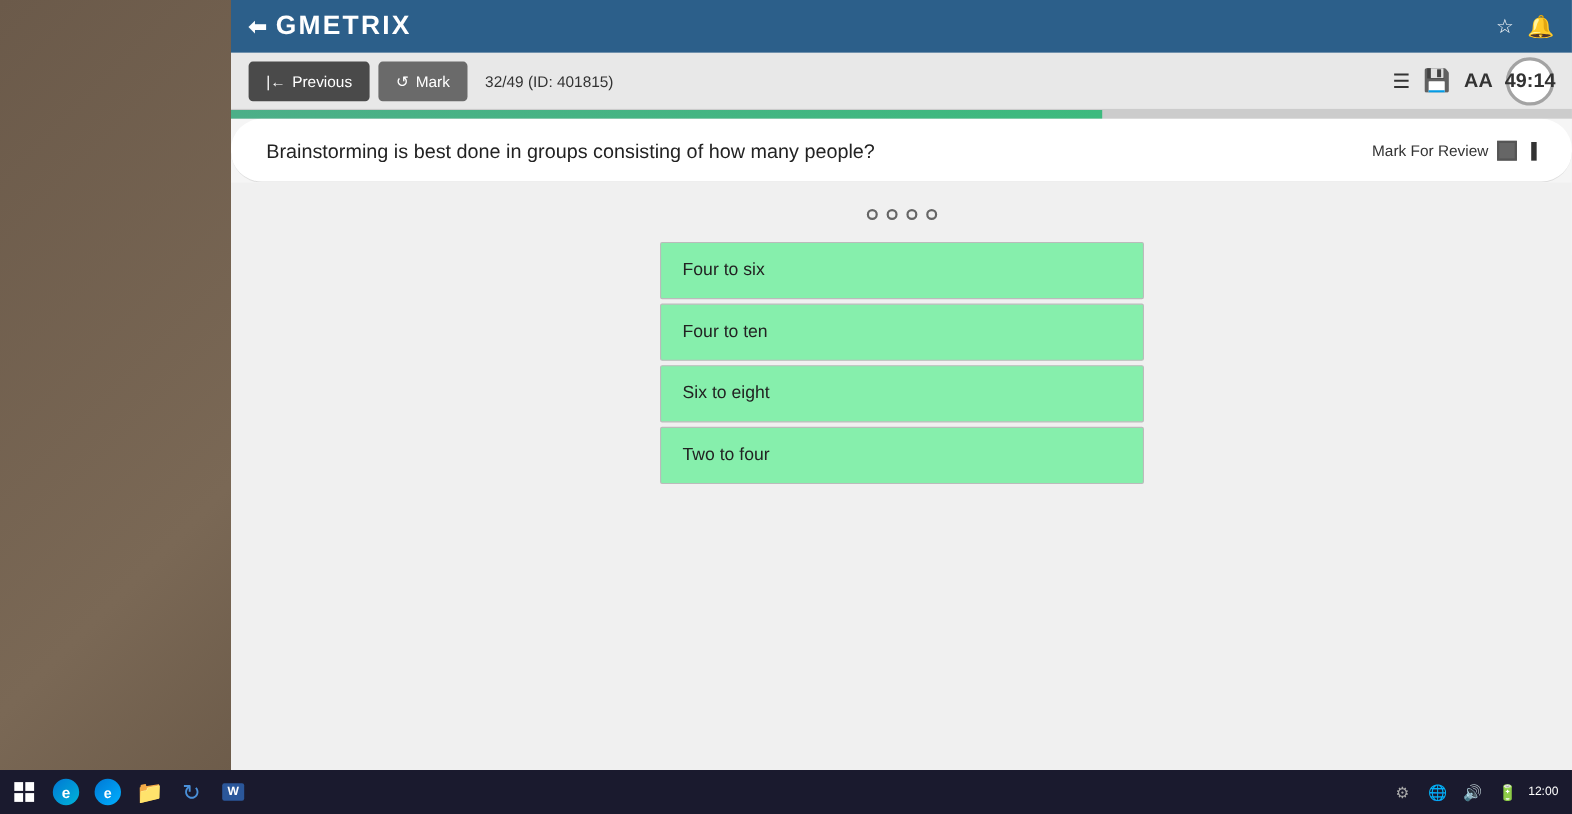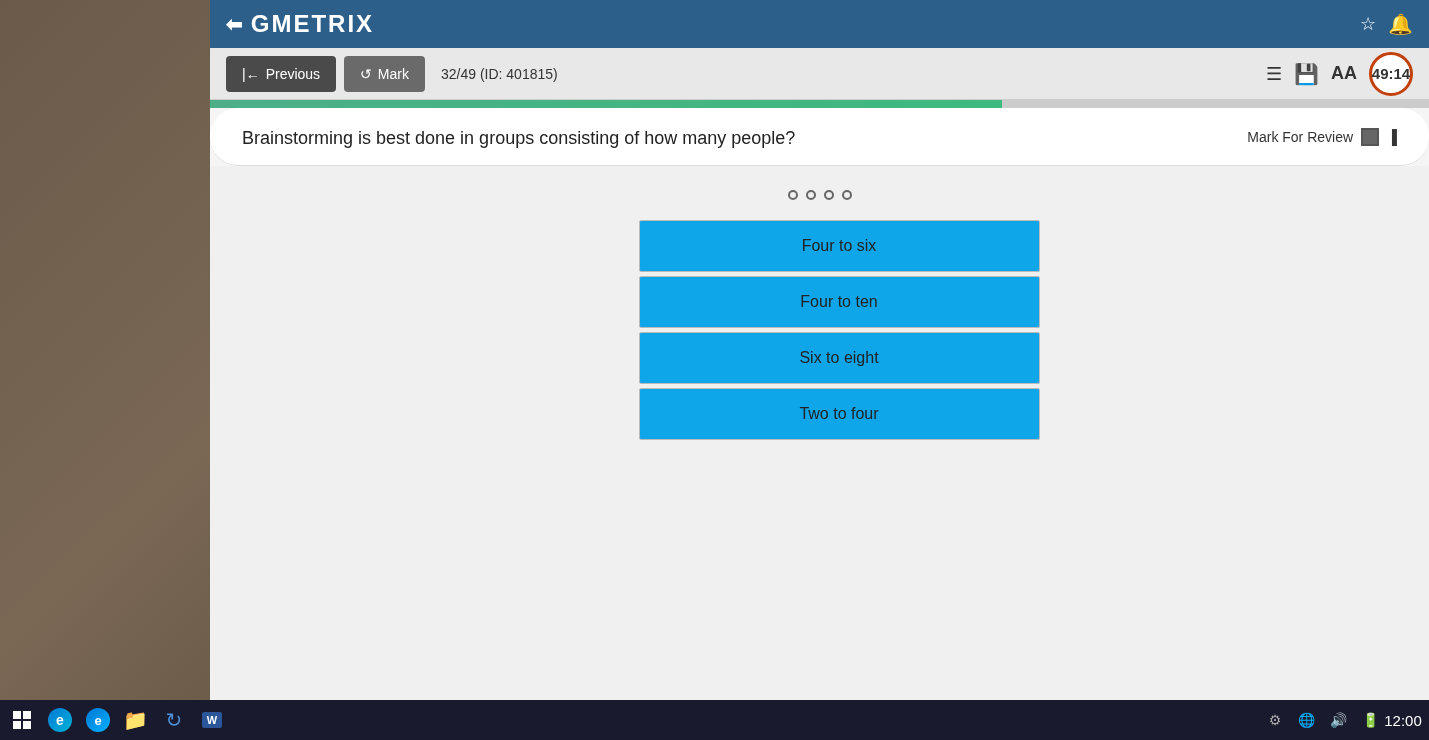--- a/index.html
+++ b/index.html
@@ -155,11 +155,11 @@
       width: 44px;
       height: 44px;
       border-radius: 50%;
-      border: 3px solid #c2410c;
+      border: 3px solid #a3a3a3;
       display: flex;
       align-items: center;
       justify-content: center;
-      font-size: 15px;
+      font-size: 18px;
       color: #333;
       font-weight: bold;
       background: white;

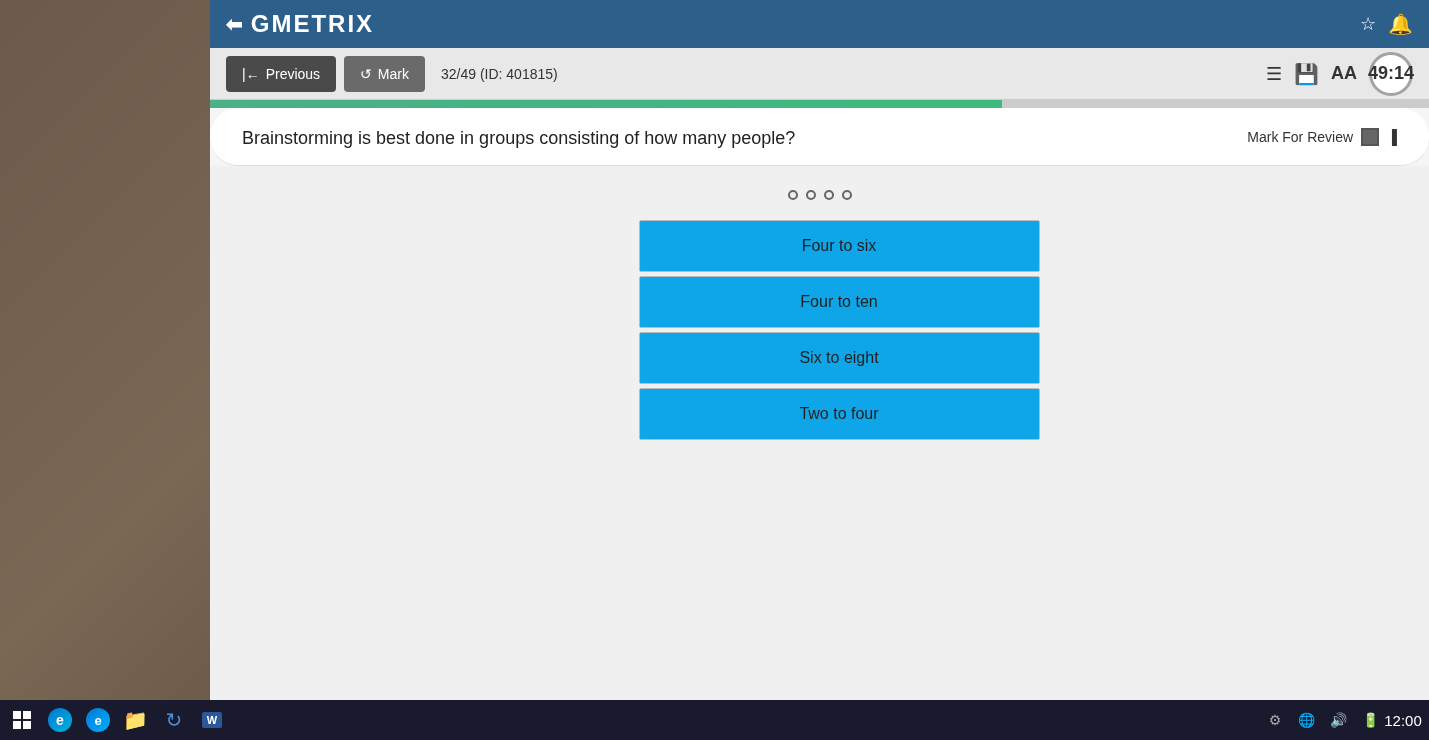--- a/index.html
+++ b/index.html
@@ -257,16 +257,14 @@
     }
 
     .answer-option {
-      background: #0ea5e9;
+      background: #86efac;
       border: 1px solid #bbb;
       padding: 16px 20px;
-      text-align: center;
       font-size: 16px;
       color: #222;
       cursor: pointer;
       border-radius: 2px;
       transition: background 0.15s;
-      margin-left: 39px;
     }
 
     

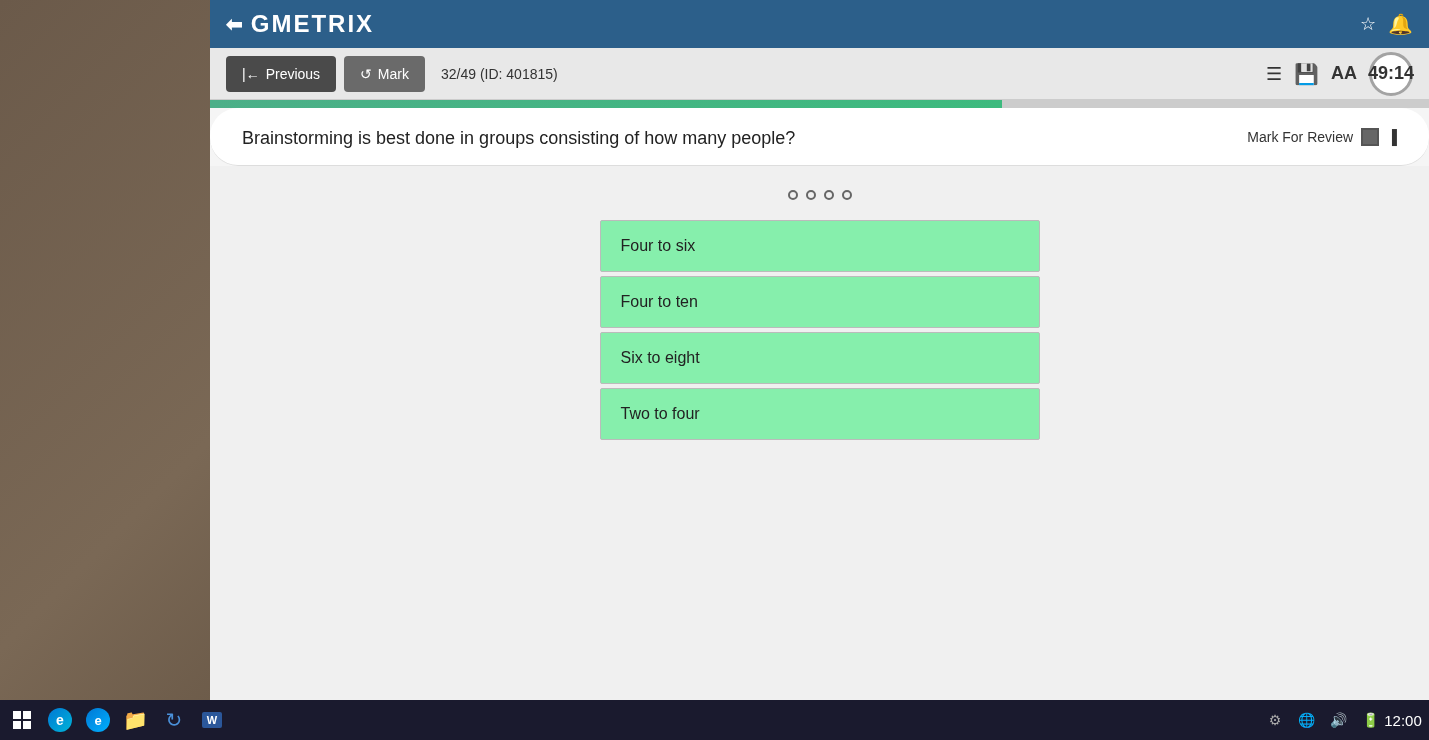--- a/index.html
+++ b/index.html
@@ -480,7 +480,7 @@
       <span style="color:#aaa;font-size:14px;">🔋</span>
     </div>
     <div class="taskbar-right-item">
-      <span style="color:white;font-size:15px;">12:00</span>
+      <span style="color:white;font-size:11px;">12:00</span>
     </div>
   </div>
 </div>

